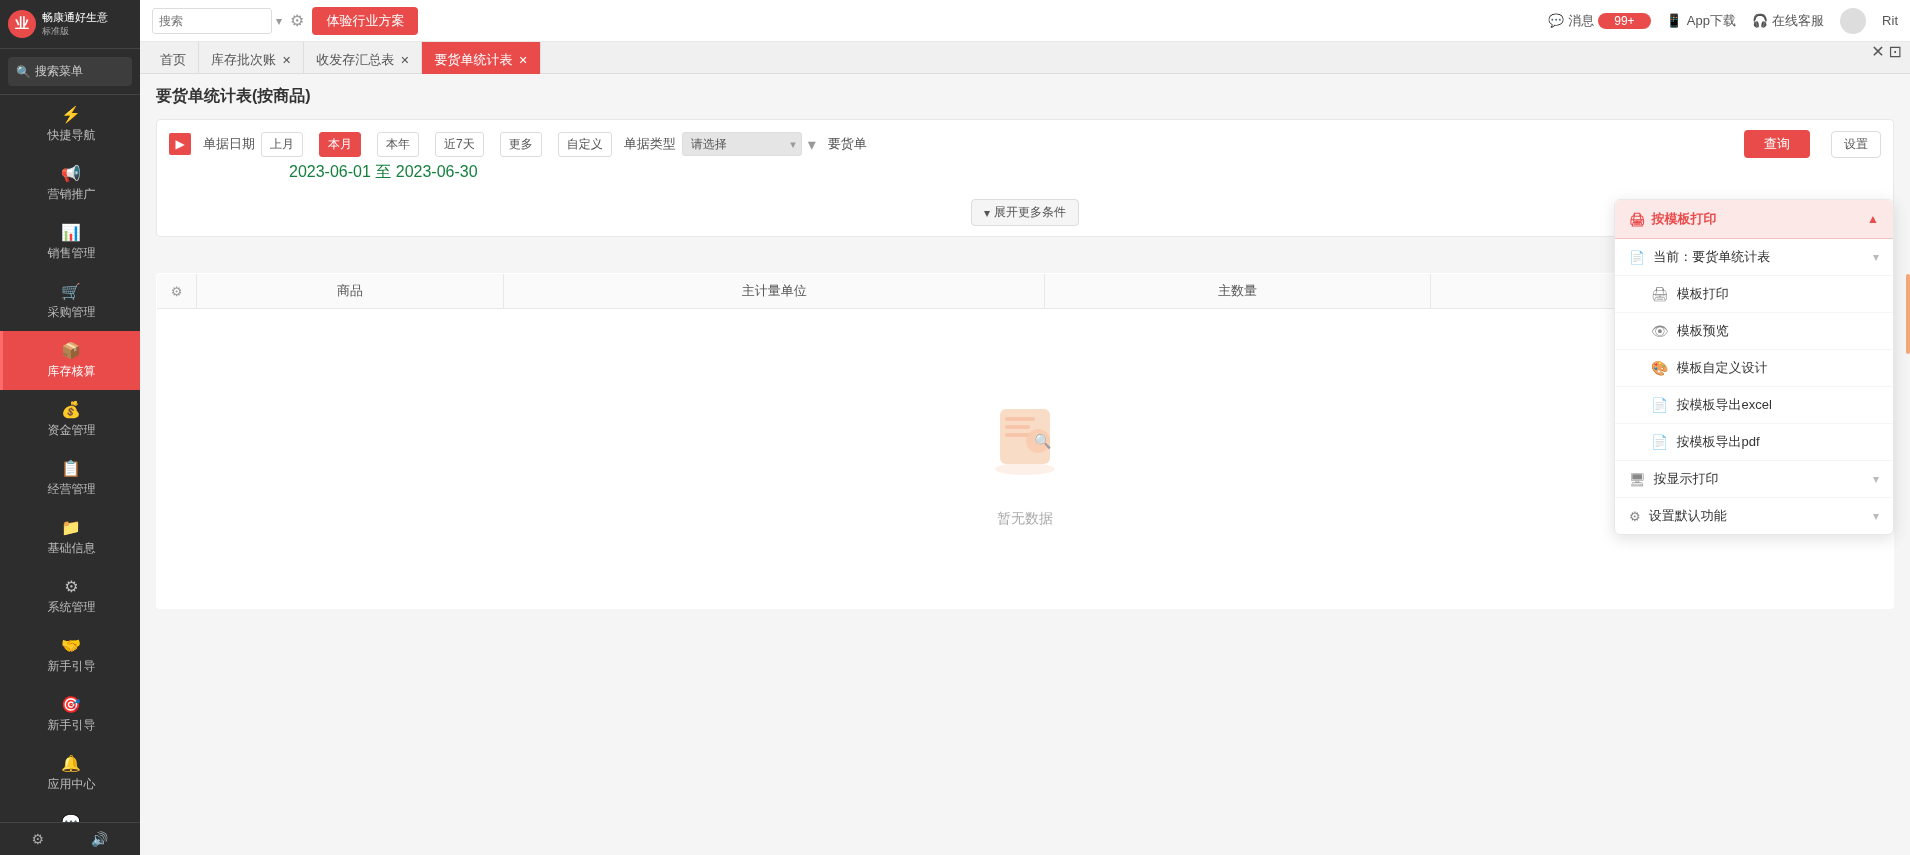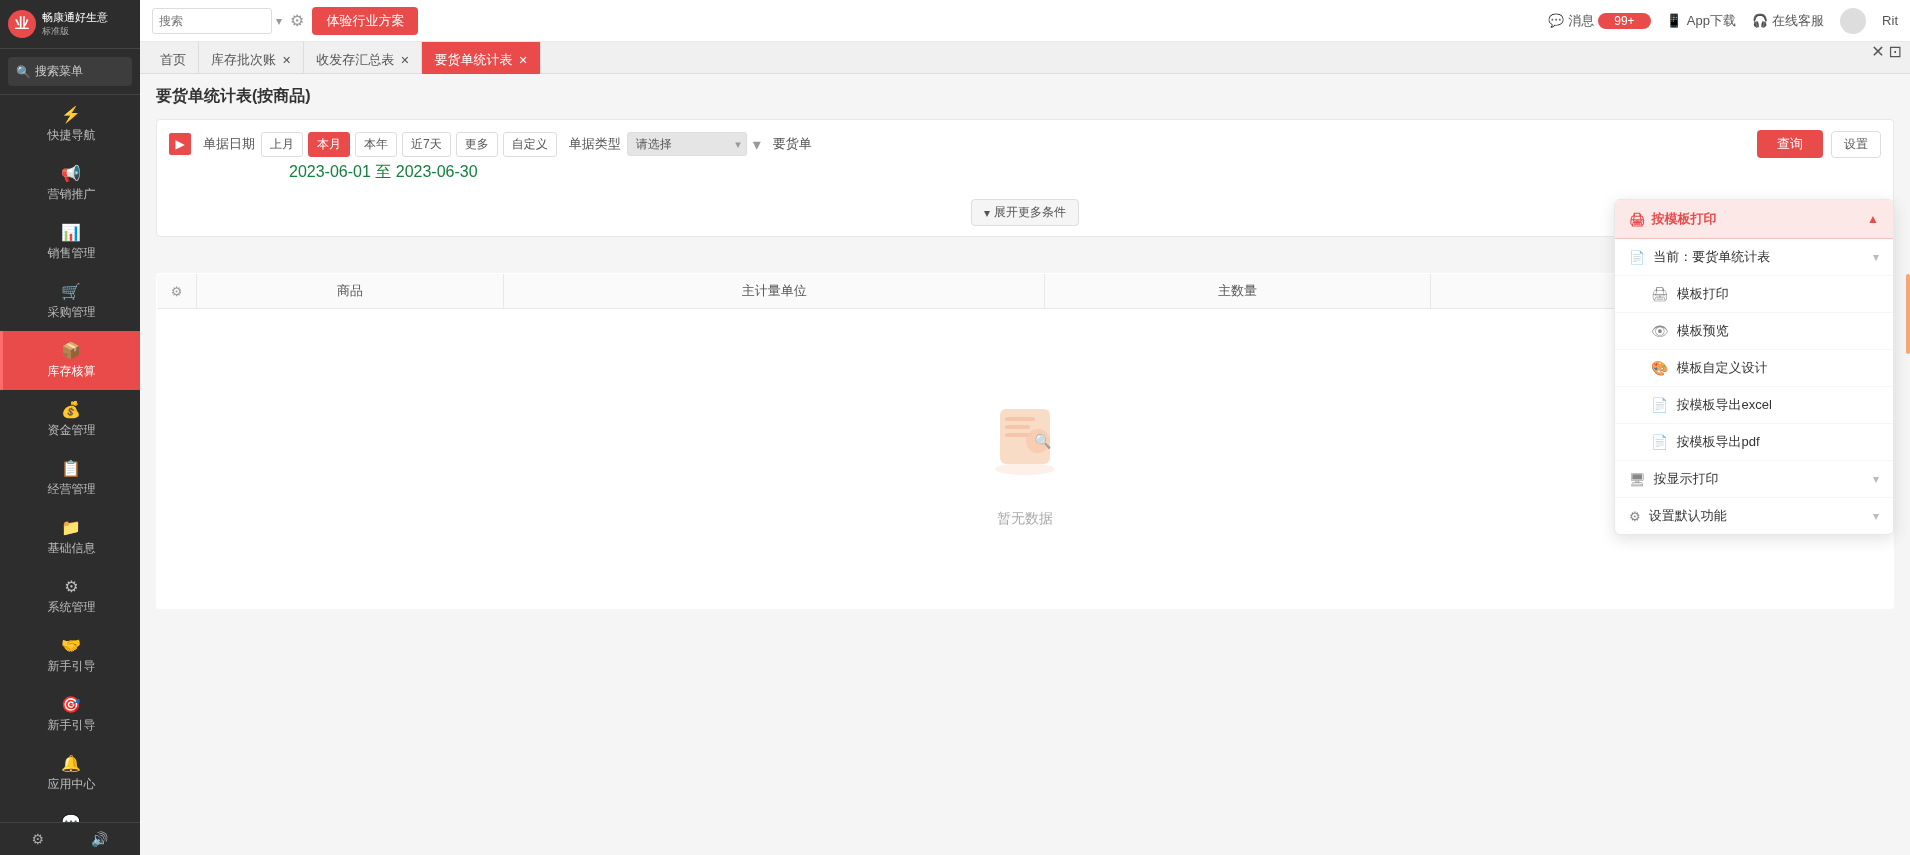--- a/index.html
+++ b/index.html
@@ -271,7 +271,7 @@
     }
     .date-btns {
       display: flex;
-      gap: 5px;
+      gap: 16px;
       align-items: center;
     }
     .date-btn {

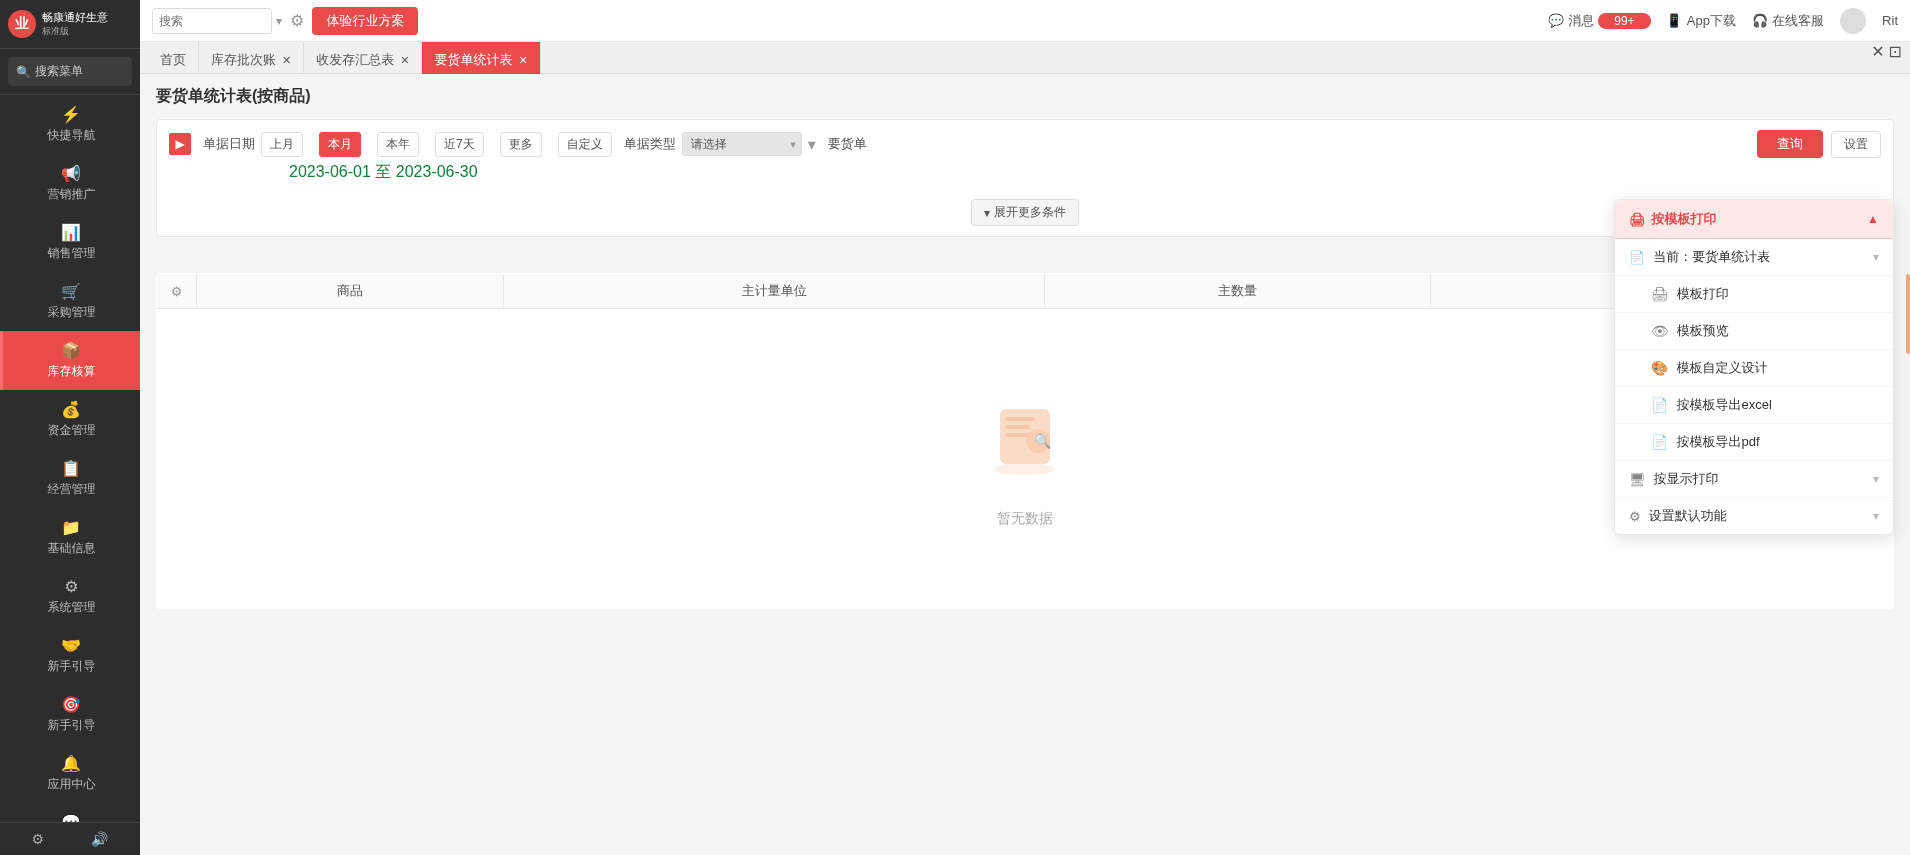--- a/index.html
+++ b/index.html
@@ -685,7 +685,7 @@
           <span class="filter-label">要货单</span>
         </div>
 
-        <div style="margin-left: auto; display:flex; gap:8px; align-items:center;">
+        <div style="margin-left: auto; display:flex; gap:21px; align-items:center;">
           <button class="btn-query">查询</button>
           <button class="btn-settings">设置</button>
         </div>

